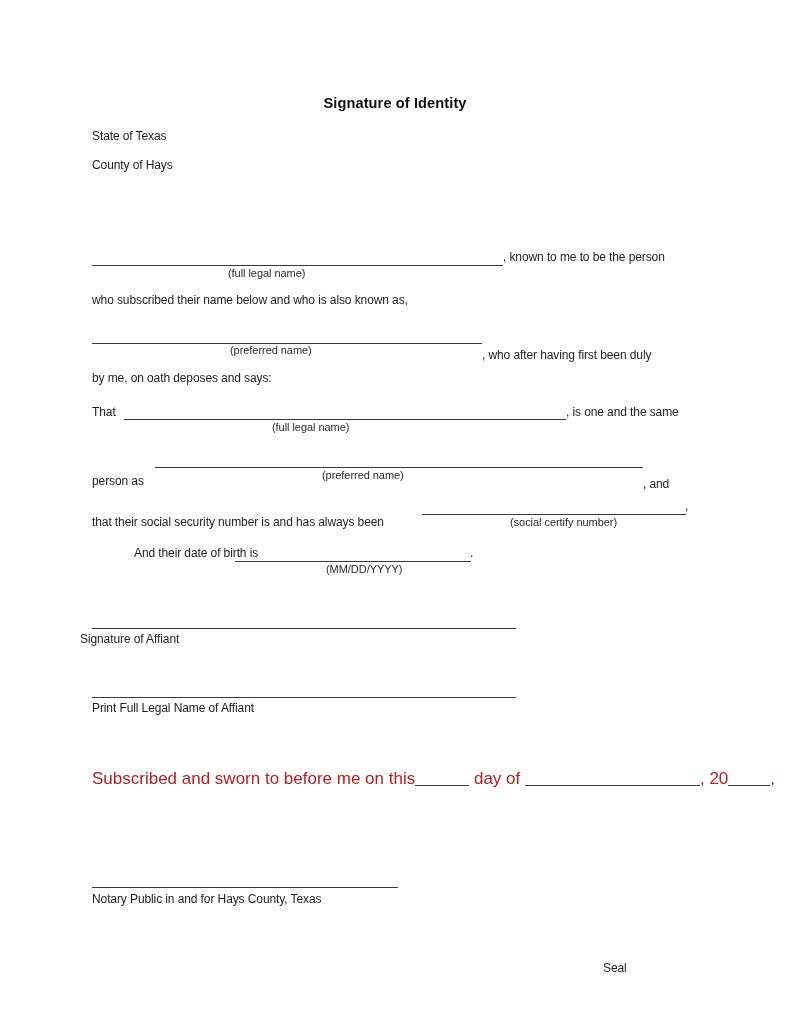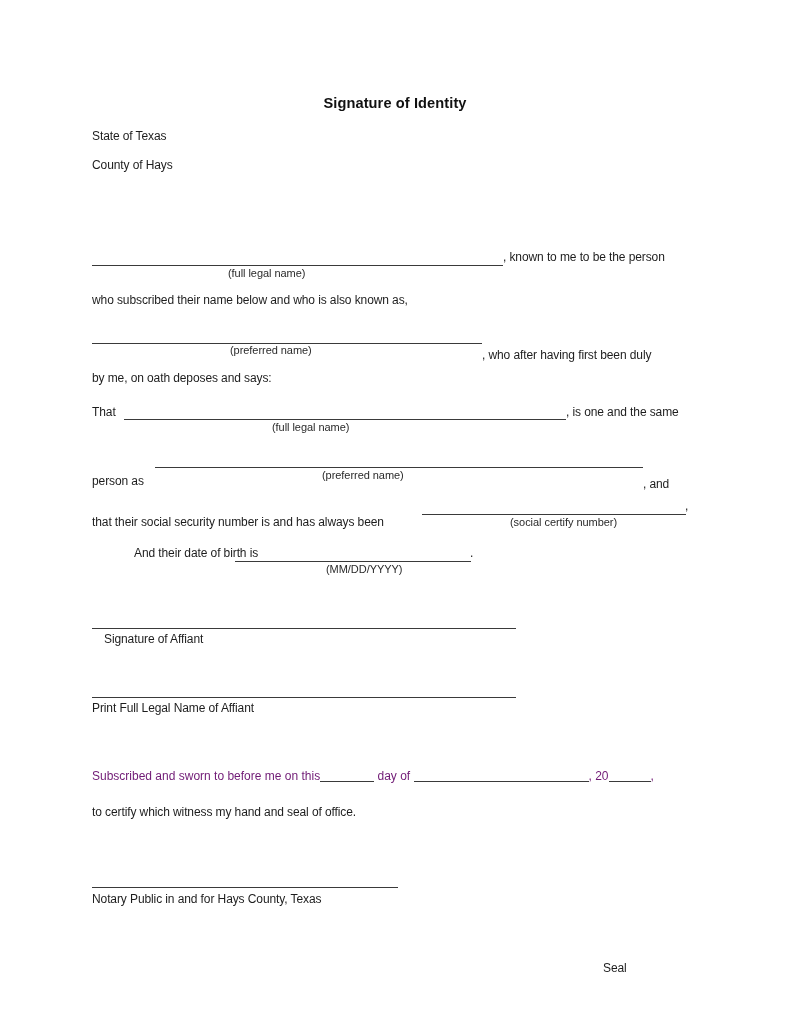--- a/index.html
+++ b/index.html
@@ -124,7 +124,7 @@
   <div class="caption" style="left:326px; top:563px;">(MM/DD/YYYY)</div>
 
   <div class="rule" style="left:92px; top:628px; width:424px;"></div>
-  <div class="run" style="left:104px; top:631px;">Signature of Affiant</div>
+  <div class="run" style="left:80px; top:631px;">Signature of Affiant</div>
 
   <div class="rule" style="left:92px; top:697px; width:424px;"></div>
   <div class="run" style="left:92px; top:700px;">Print Full Legal Name of Affiant</div>

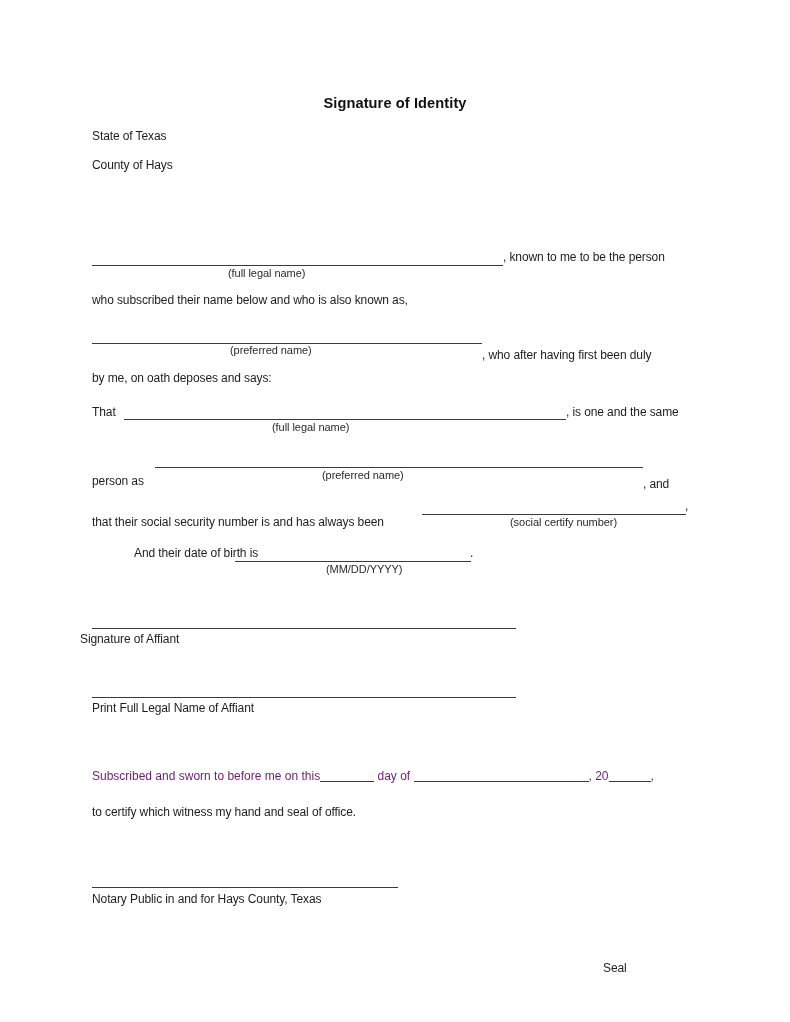--- a/index.html
+++ b/index.html
@@ -75,8 +75,8 @@
   .lbl {
     position: absolute;
     white-space: nowrap;
-    font-size: 12px;
-    color: #701a75;
+    font-size: 17px;
+    color: #b91c1c;
   }
 </style>
 </head>

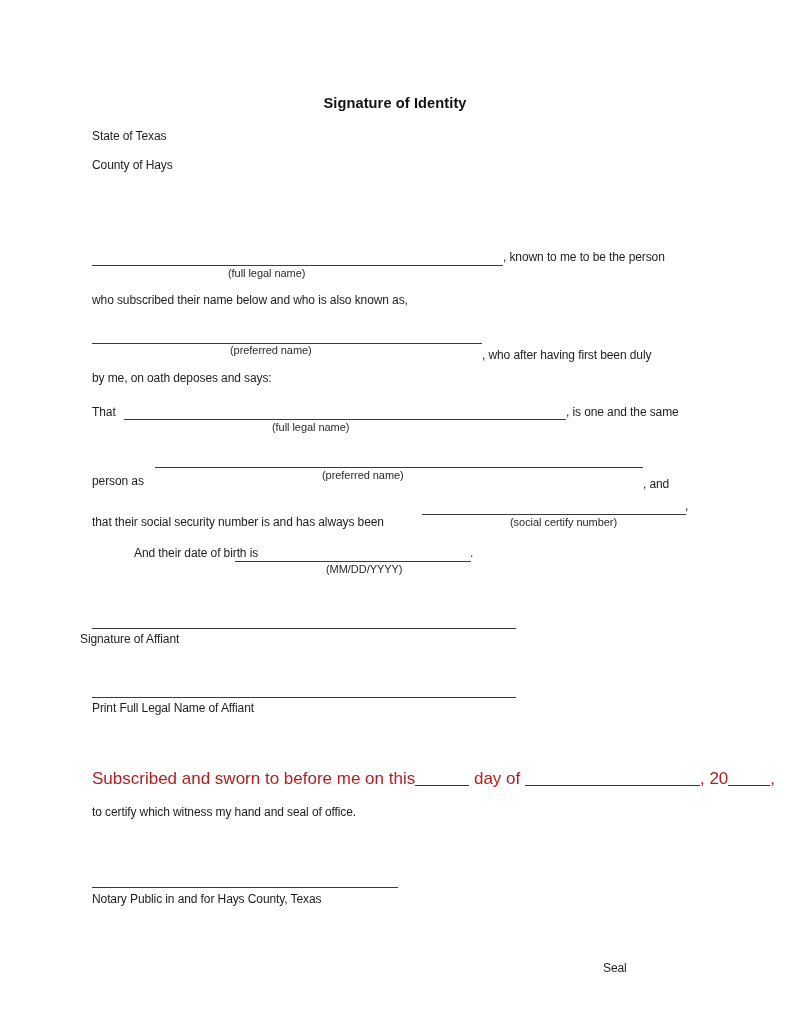--- a/index.html
+++ b/index.html
@@ -133,7 +133,6 @@
     <span>Subscribed and sworn to before me on this</span><span class="blank-inline" style="width:54px;"></span> <span>day of</span> <span class="blank-inline" style="width:175px;"></span><span>, 20</span><span class="blank-inline" style="width:42px;"></span><span>,</span>
   </div>
 
-  <div class="run" style="left:92px; top:804px;">to certify which witness my hand and seal of office.</div>
 
   <div class="rule" style="left:92px; top:887px; width:306px;"></div>
   <div class="run" style="left:92px; top:891px;">Notary Public in and for Hays County, Texas</div>

